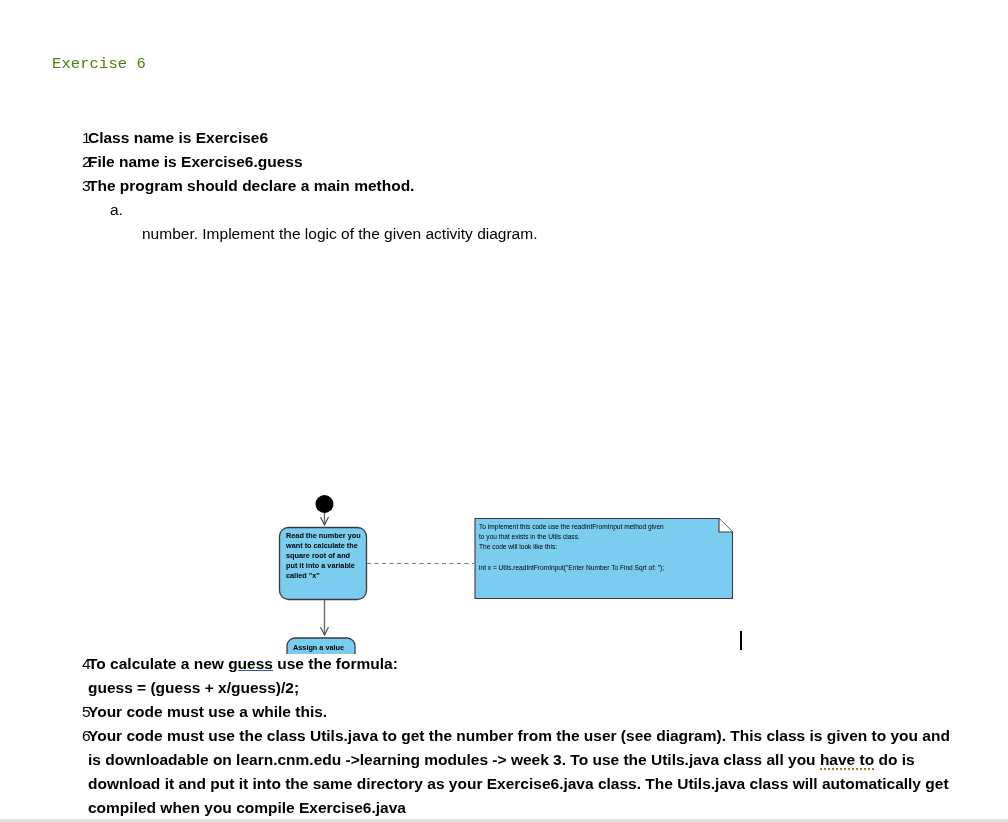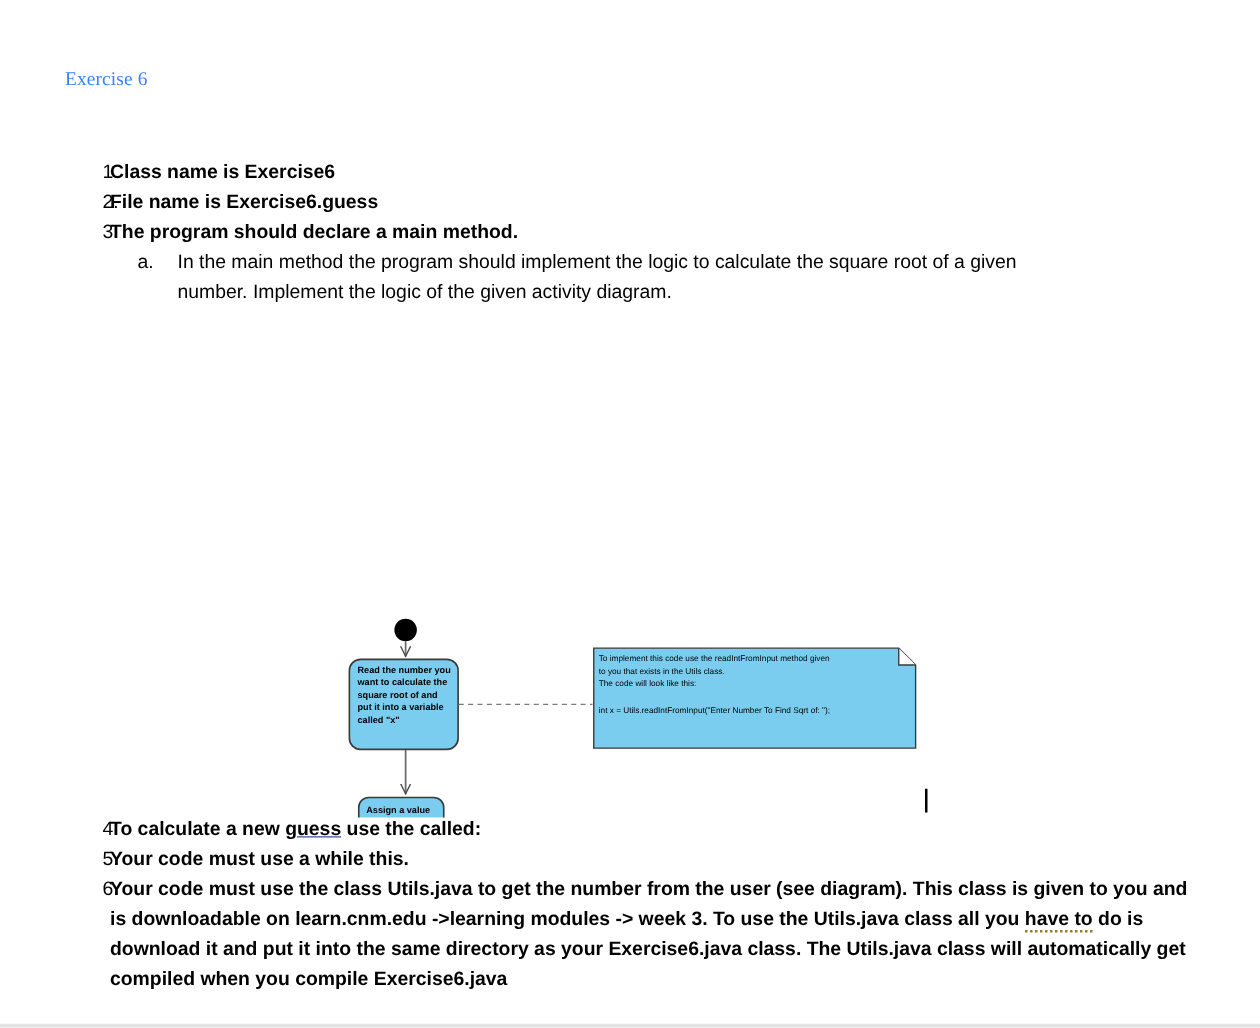--- a/index.html
+++ b/index.html
@@ -34,10 +34,10 @@
   
   .doc-text {
     position: absolute;
-    font-family: Liberation Serif, serif;
+    font-family: Liberation Mono, monospace;
     font-size: 15.5px;
     line-height: 24px;
-    color: #3b82f6;
+    color: #4d7c0f;
     letter-spacing: 0.1px;
   }
 

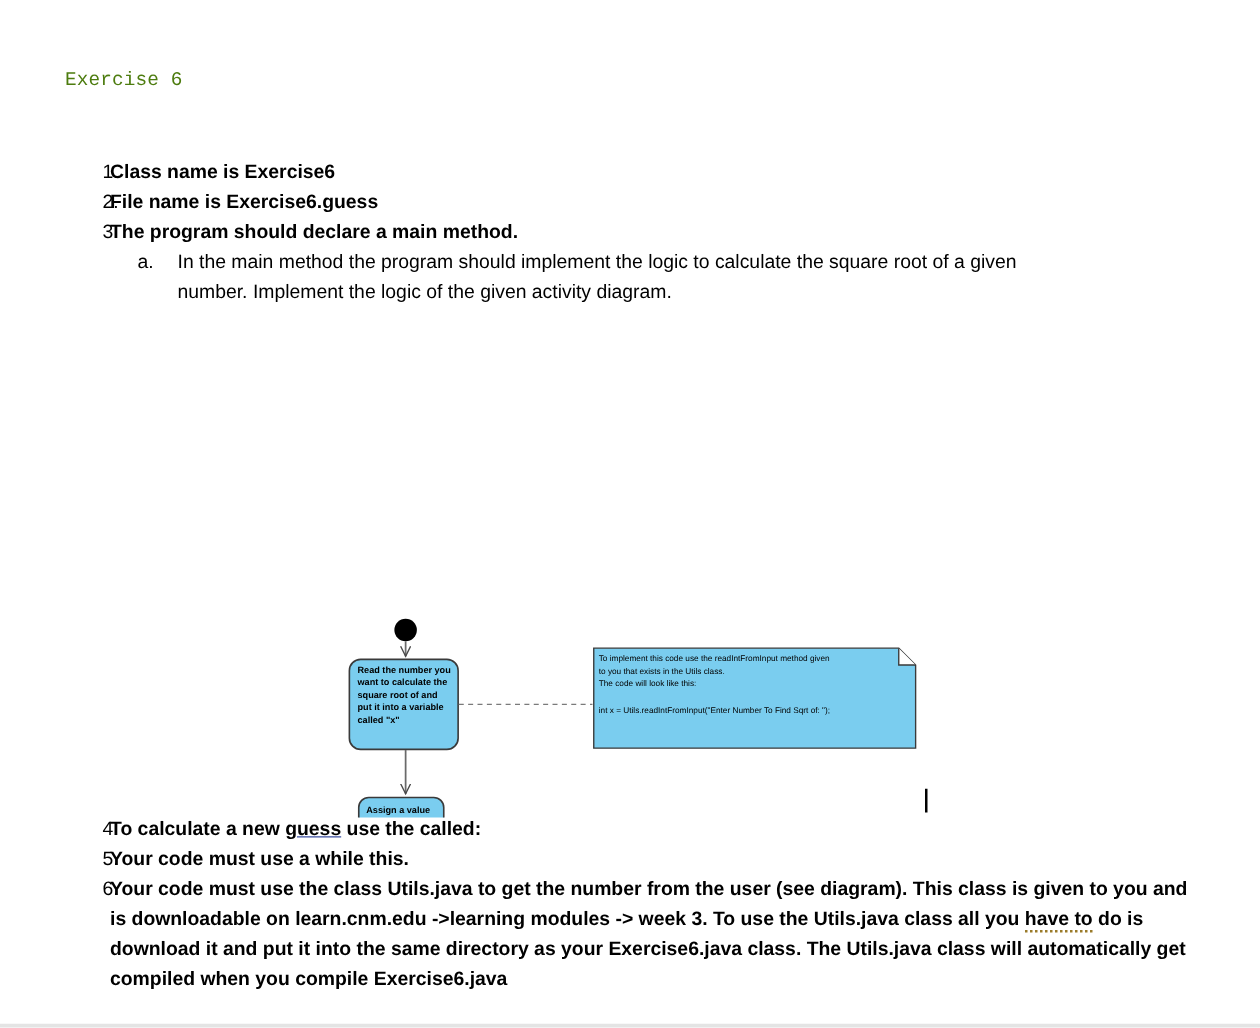--- a/index.html
+++ b/index.html
@@ -173,7 +173,7 @@
       <div class="sub-row">
         <span class="sub-num">a.</span>
         <span class="sub-body">
-          <span>In the main method the program should implement  the logic to calculate the square root of a given</span><br>
+          <br>
           <span>number.  Implement the logic of the given activity diagram.</span>
         </span>
       </div>

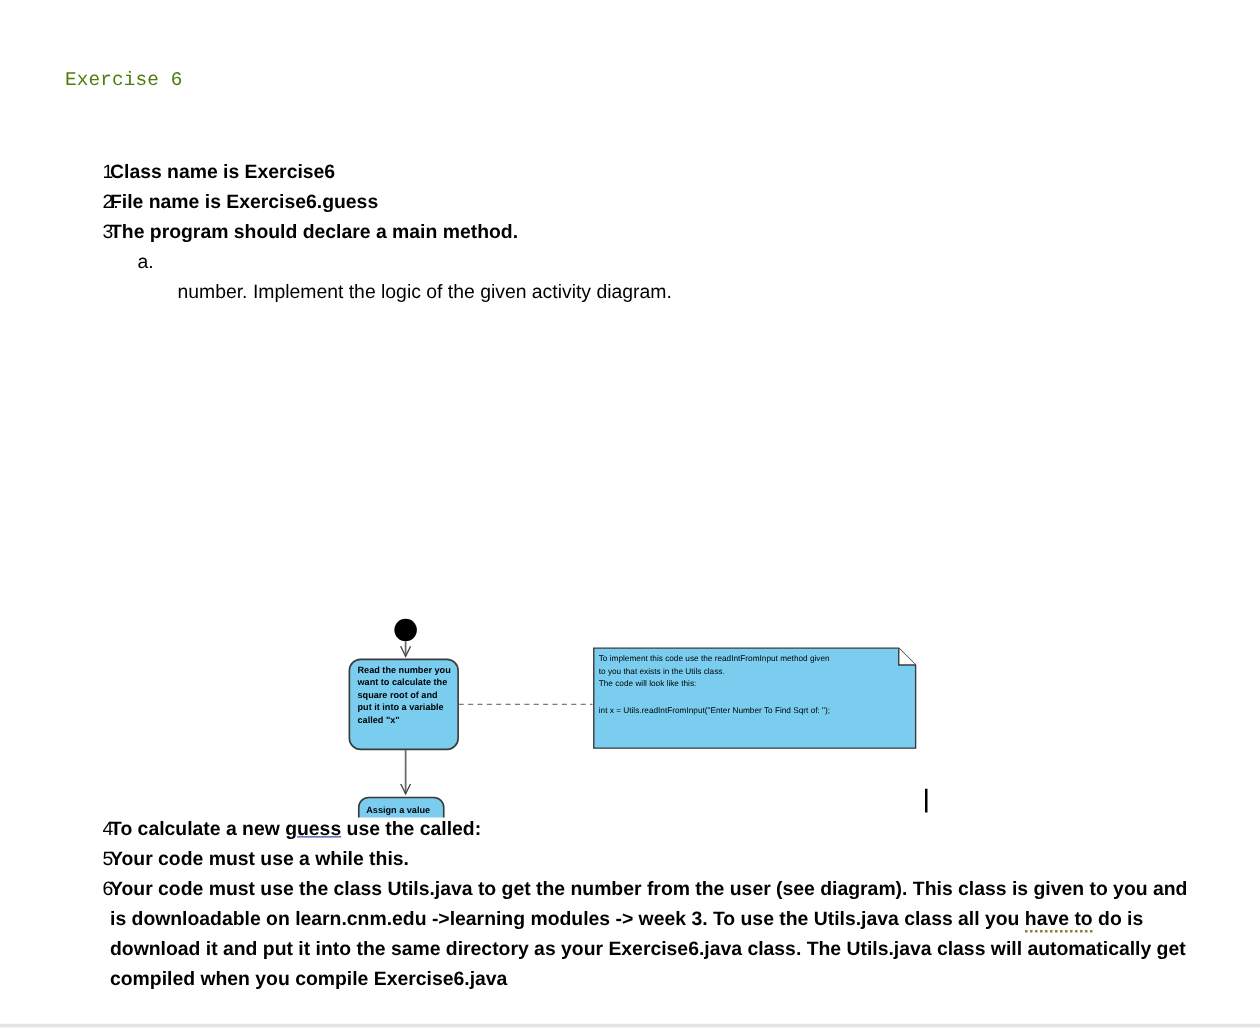--- a/index.html
+++ b/index.html
@@ -272,7 +272,7 @@
       <div class="li-row">
         <span class="li-num">4.</span>
         <span class="li-body">
-          <span>To calculate a new </span><span class="u-blue">guess</span><span> use the called:</span>
+          <span>To calculate a new </span><span class="u-blue">guess</span><span> use the formula:</span>
         </span>
       </div>
     </div>

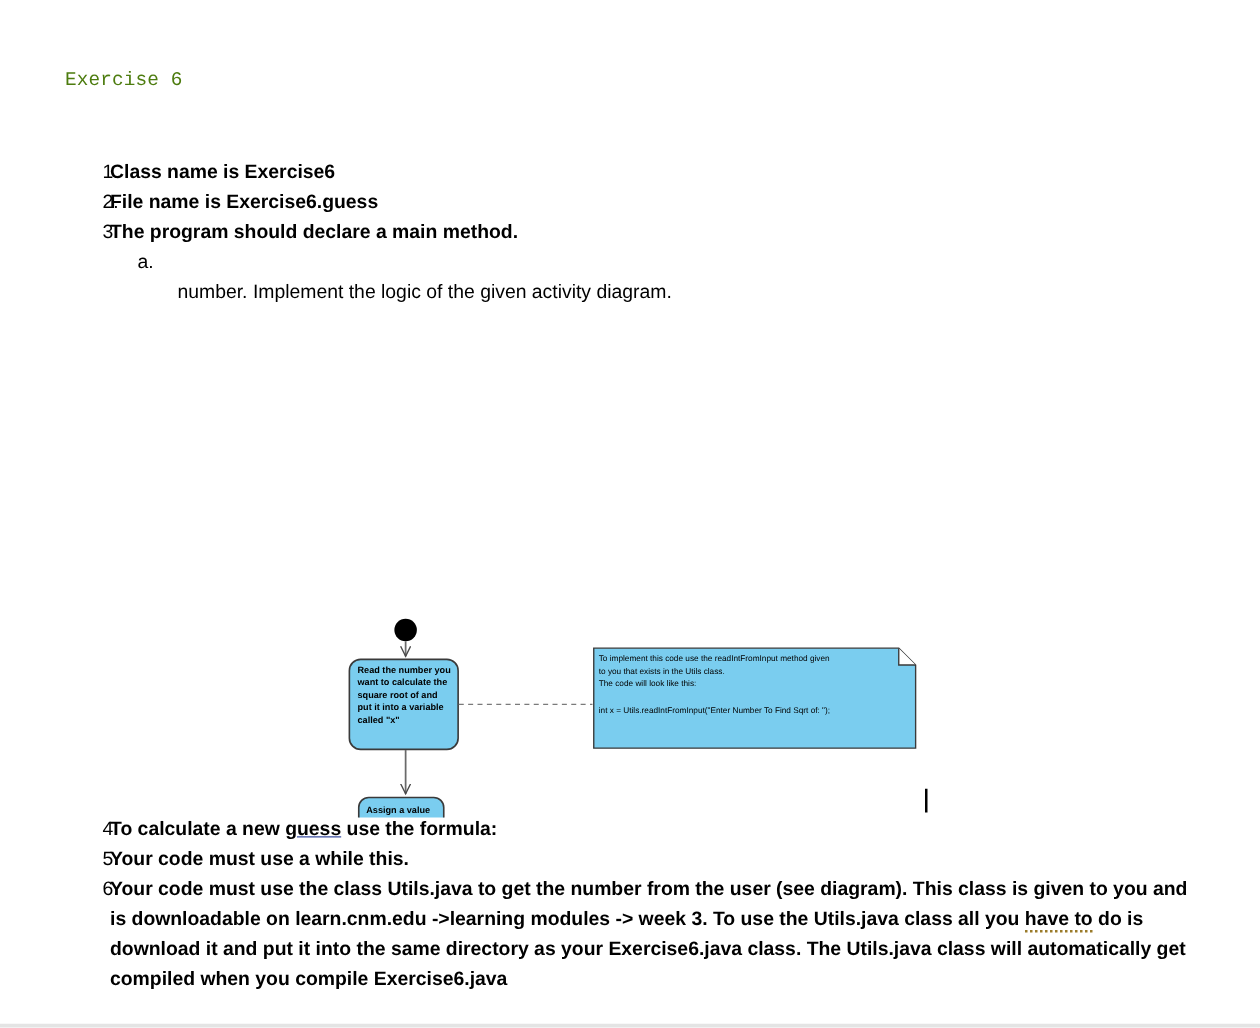--- a/index.html
+++ b/index.html
@@ -275,6 +275,10 @@
           <span>To calculate a new </span><span class="u-blue">guess</span><span> use the formula:</span>
         </span>
       </div>
+      <div class="li-row">
+        <span class="li-num"></span>
+        <span class="li-body">guess = (guess + x/guess)/2;</span>
+      </div>
     </div>
 
     <div class="li">

